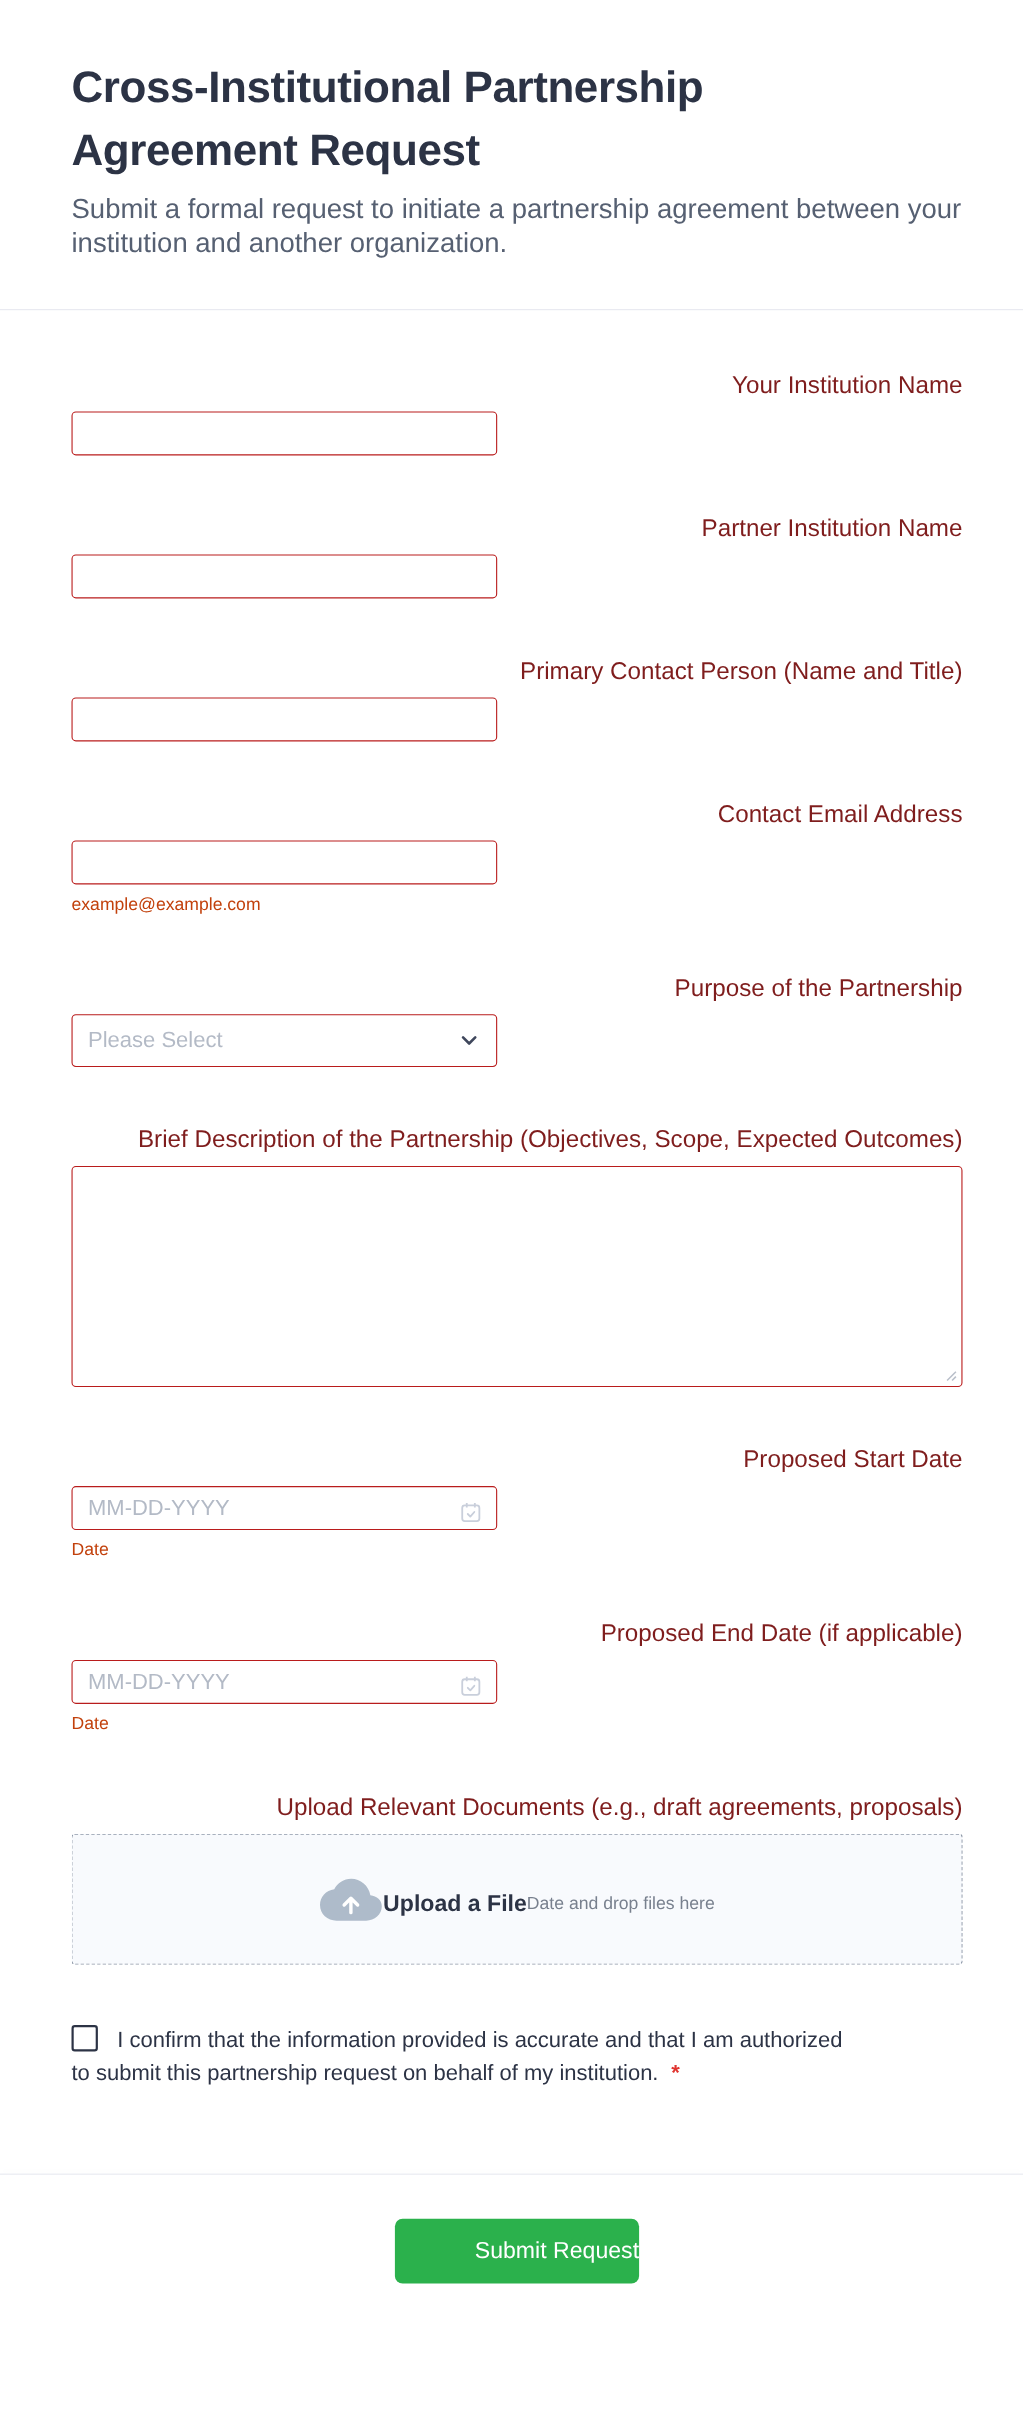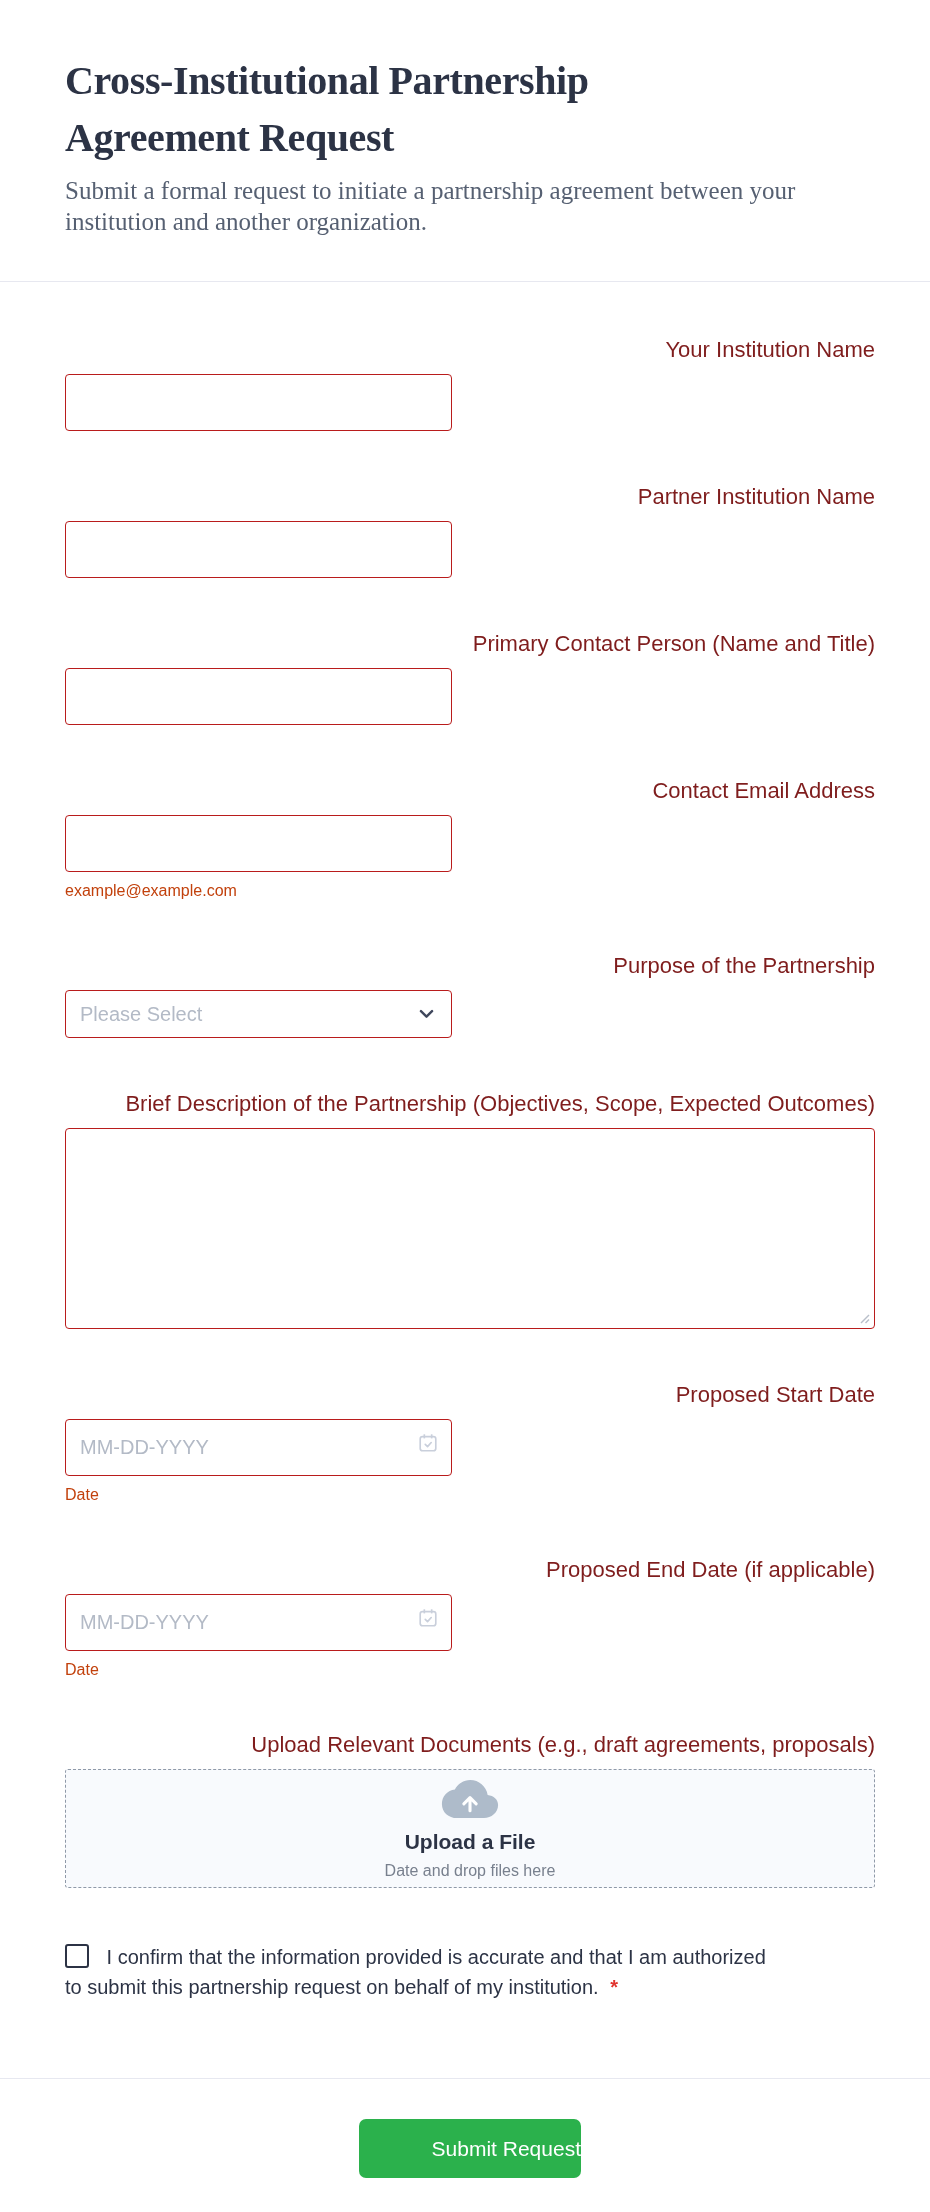--- a/index.html
+++ b/index.html
@@ -15,7 +15,6 @@
   .form-header {
     padding: 52px 55px 44px 65px;
     border-bottom: 1px solid #e7e8f0;
-    font-family: Liberation Serif, serif;
   }
   .form-title {
     font-size: 40px;

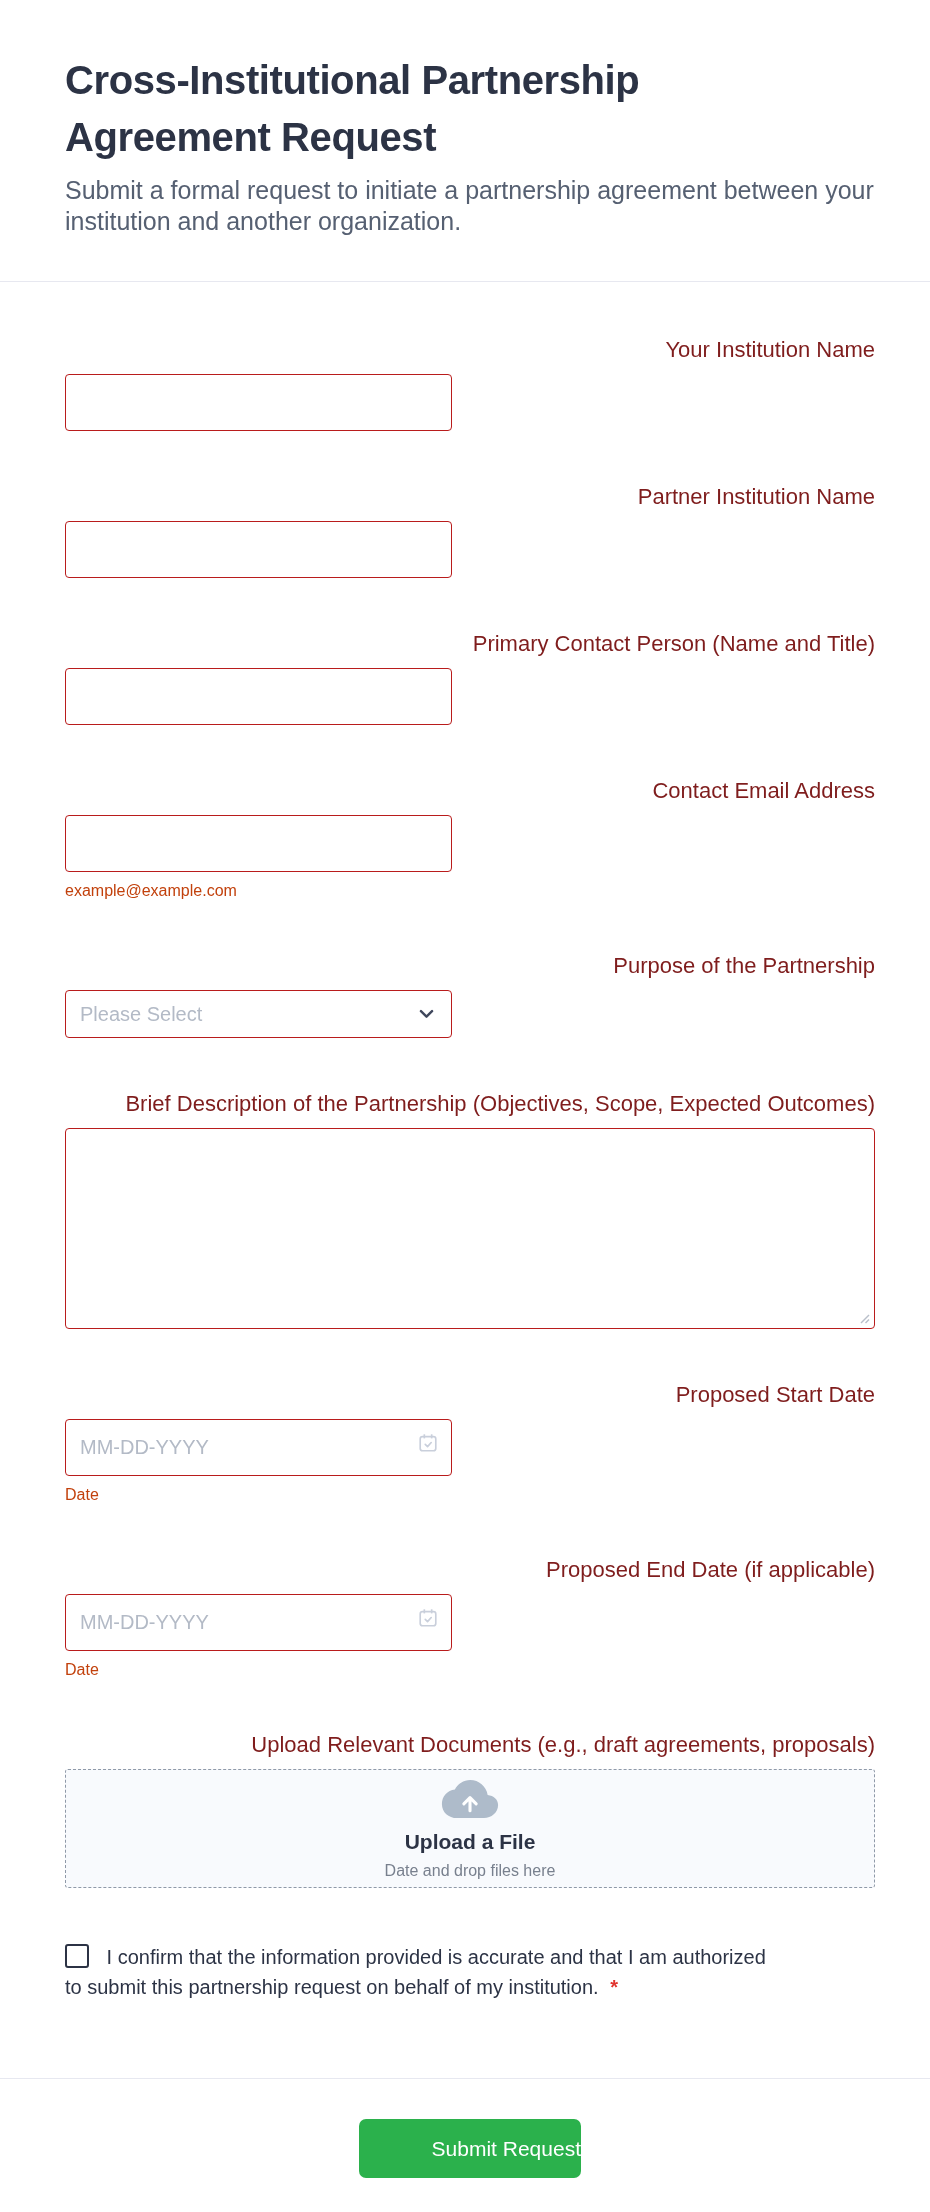--- a/index.html
+++ b/index.html
@@ -53,7 +53,7 @@
     background: #fff;
     outline: none;
   }
-  .text-input { height: 57px; padding: 0 14px; }
+  .text-input { height: 40px; padding: 0 14px; }
   .short { width: 387px; }
   .text-input::placeholder, .textarea::placeholder { color: #b3bac6; }
   .sublabel {

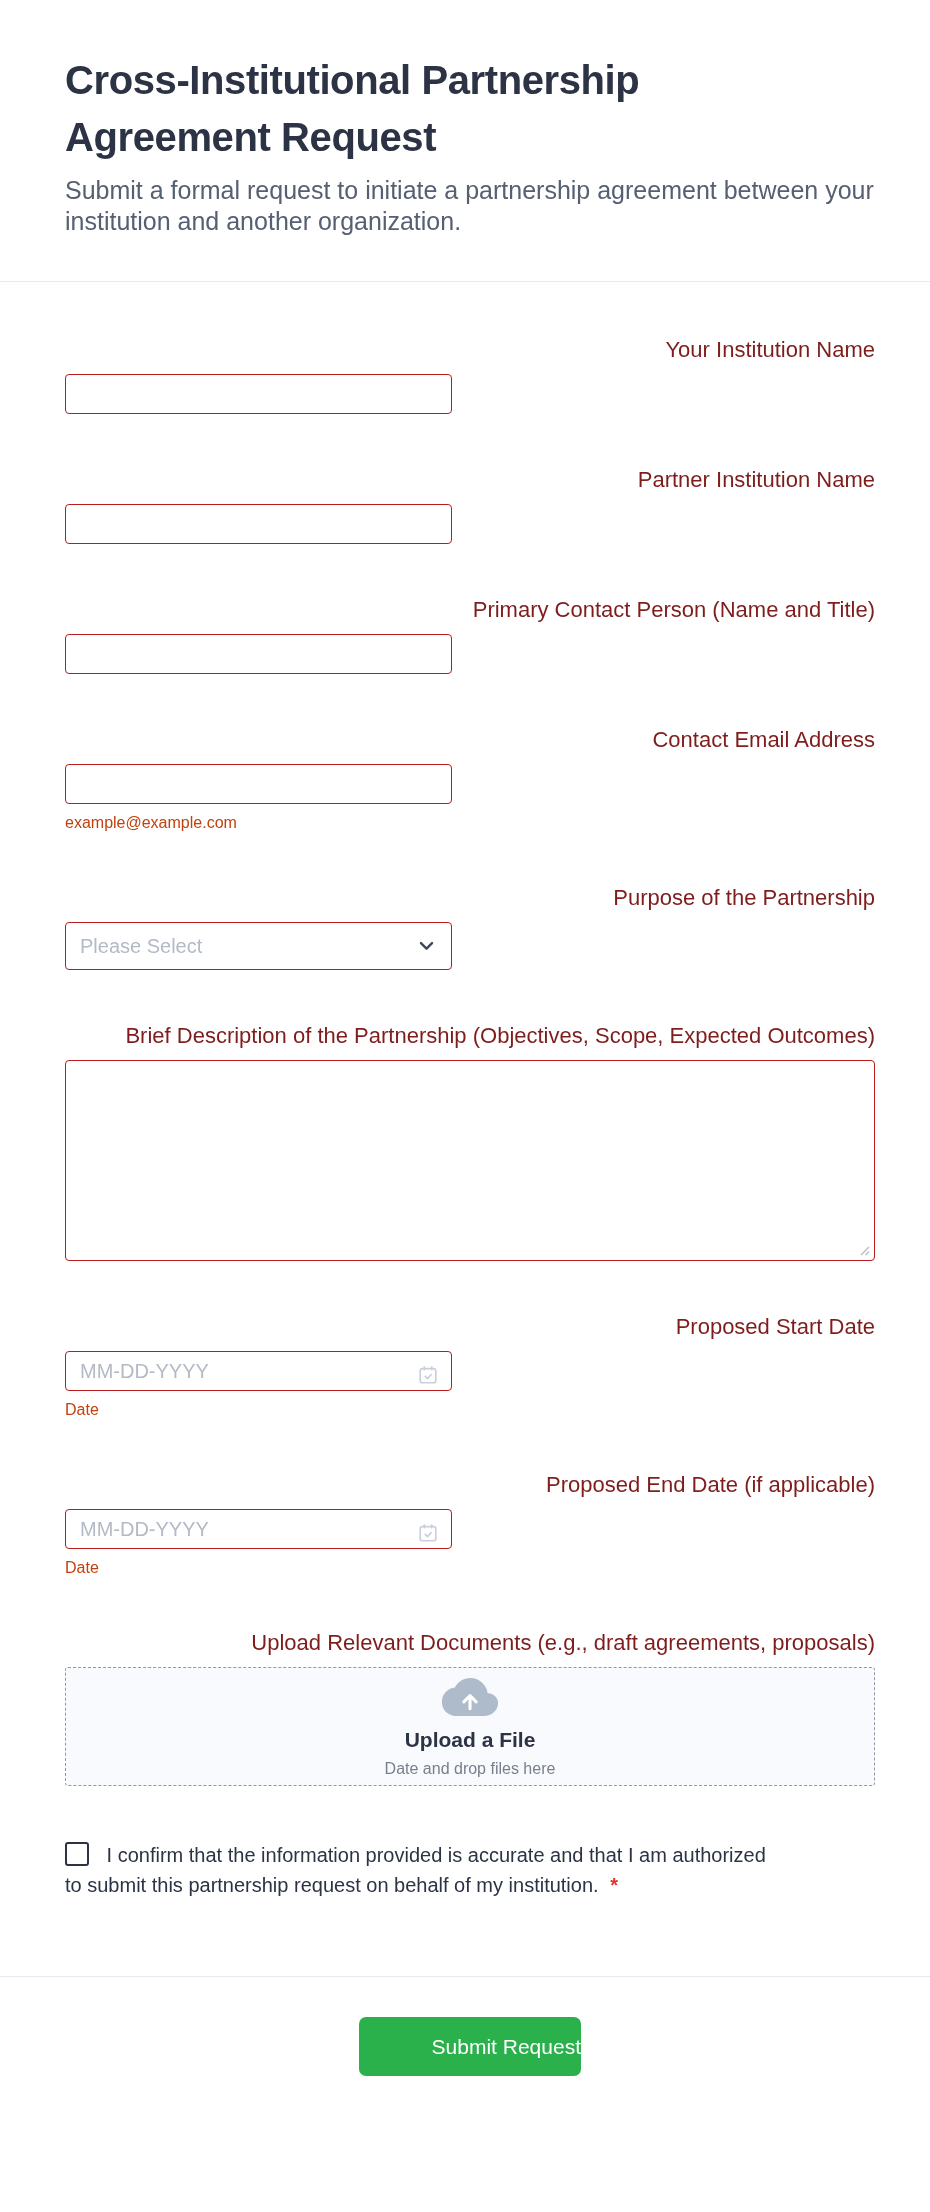--- a/index.html
+++ b/index.html
@@ -115,7 +115,7 @@
     border: 1px dashed #8f99a8;
     border-radius: 3px;
     display: flex;
-    flex-direction: column;
+    flex-direction: row;
     align-items: center;
     justify-content: center;
     cursor: pointer;

